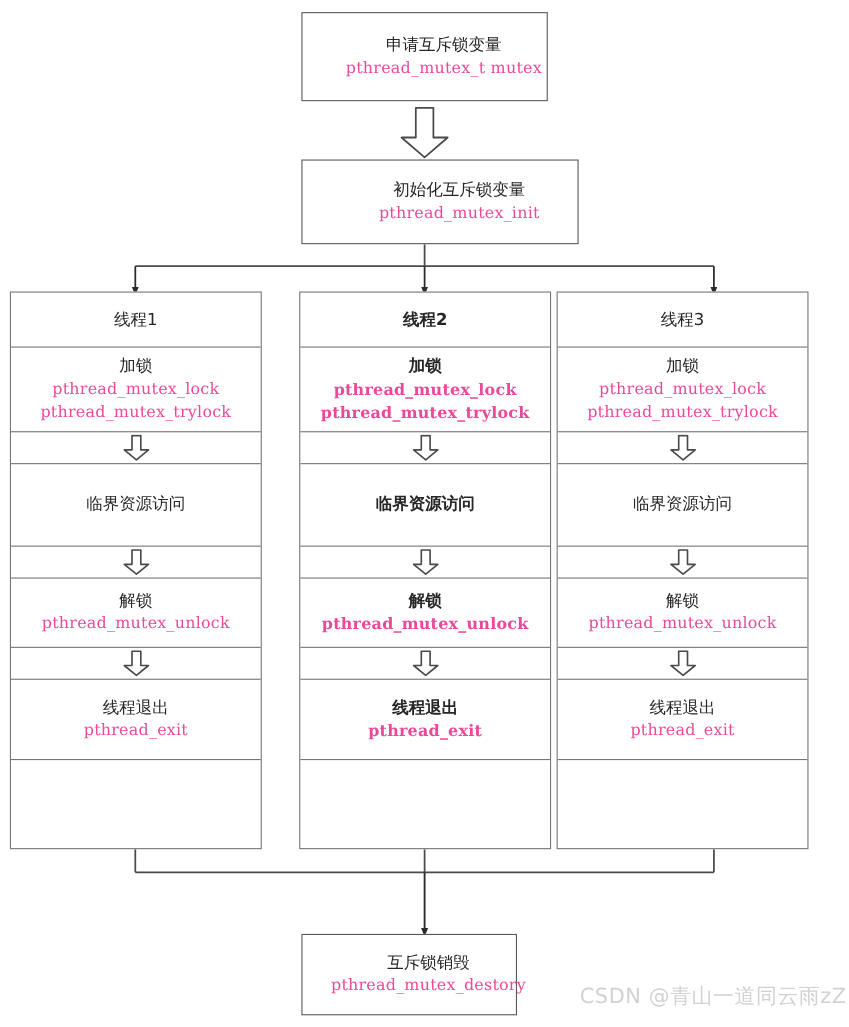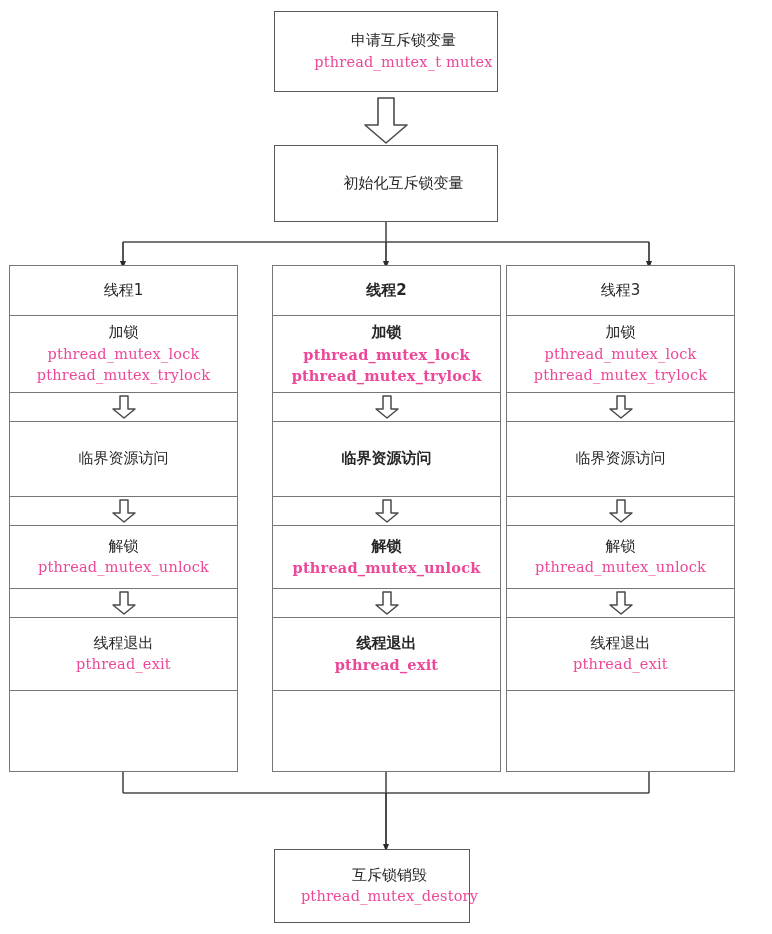--- a/index.html
+++ b/index.html
@@ -146,7 +146,7 @@
     </svg>
   </div>
 
-  <div class="box" style="left:274px; top:145px; width:224px; height:77px;">
+  <div class="box" style="left:274px; top:145px; width:252px; height:77px;">
     <div class="cn">初始化互斥锁变量</div>
   </div>
 

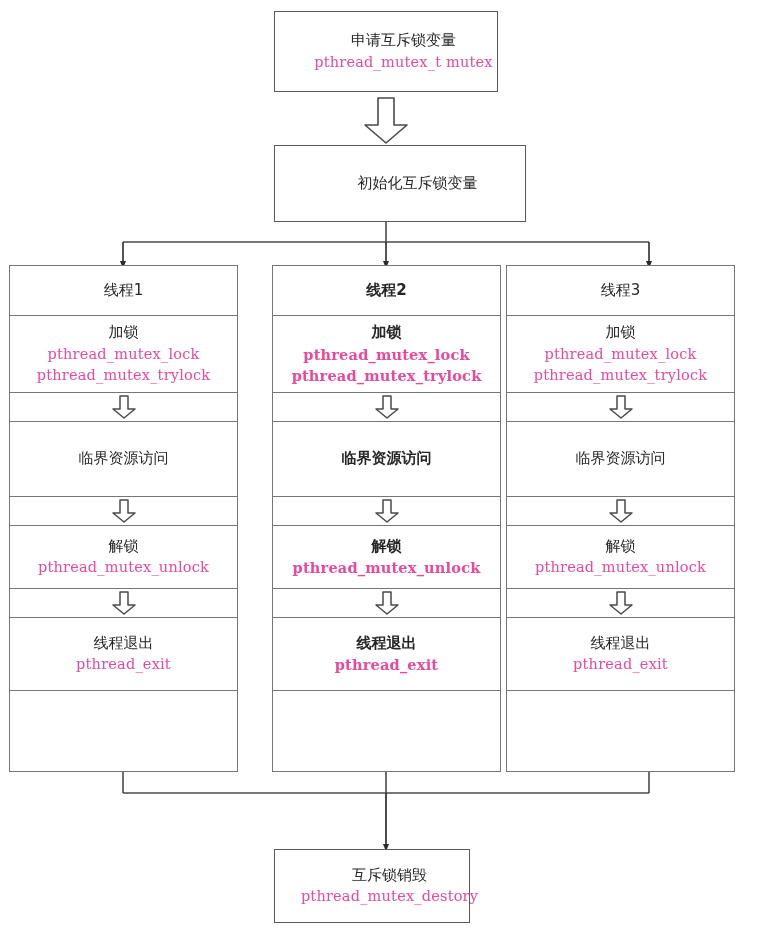--- a/index.html
+++ b/index.html
@@ -148,6 +148,7 @@
 
   <div class="box" style="left:274px; top:145px; width:252px; height:77px;">
     <div class="cn">初始化互斥锁变量</div>
+    <div class="mono">pthread_mutex_init</div>
   </div>
 
   <div class="thread-col" style="left:9px; top:265px; width:229px; height:507px;">

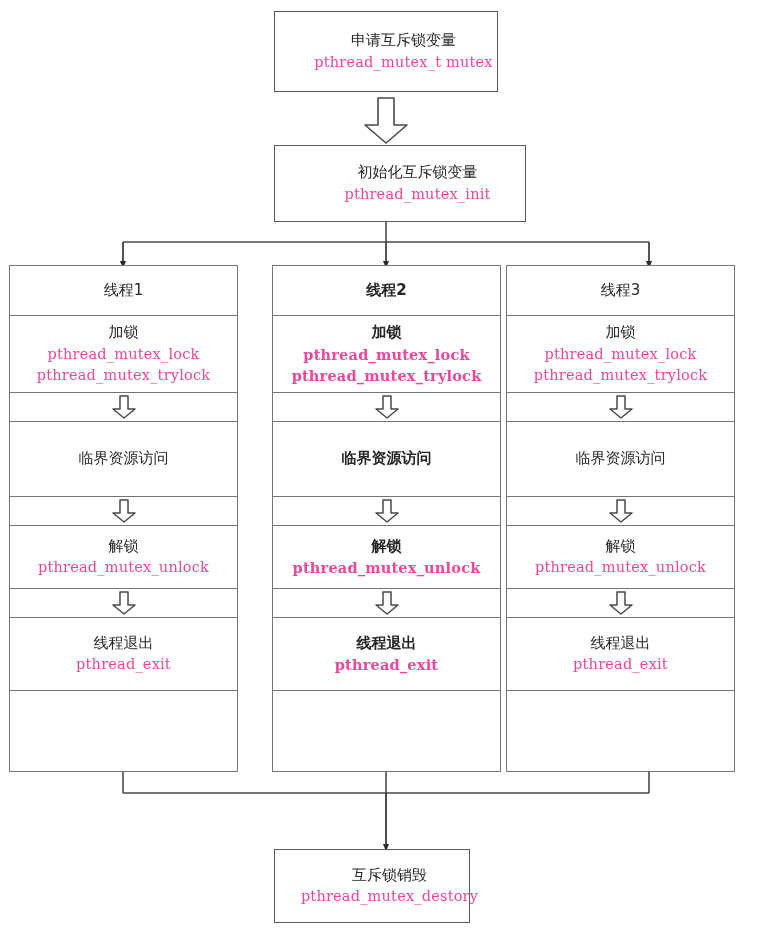--- a/index.html
+++ b/index.html
@@ -288,6 +288,7 @@
     <div class="mono">pthread_mutex_destory</div>
   </div>
 
+  <div id="watermark">CSDN @青山一道同云雨zZ</div>
 
 </div>
 

